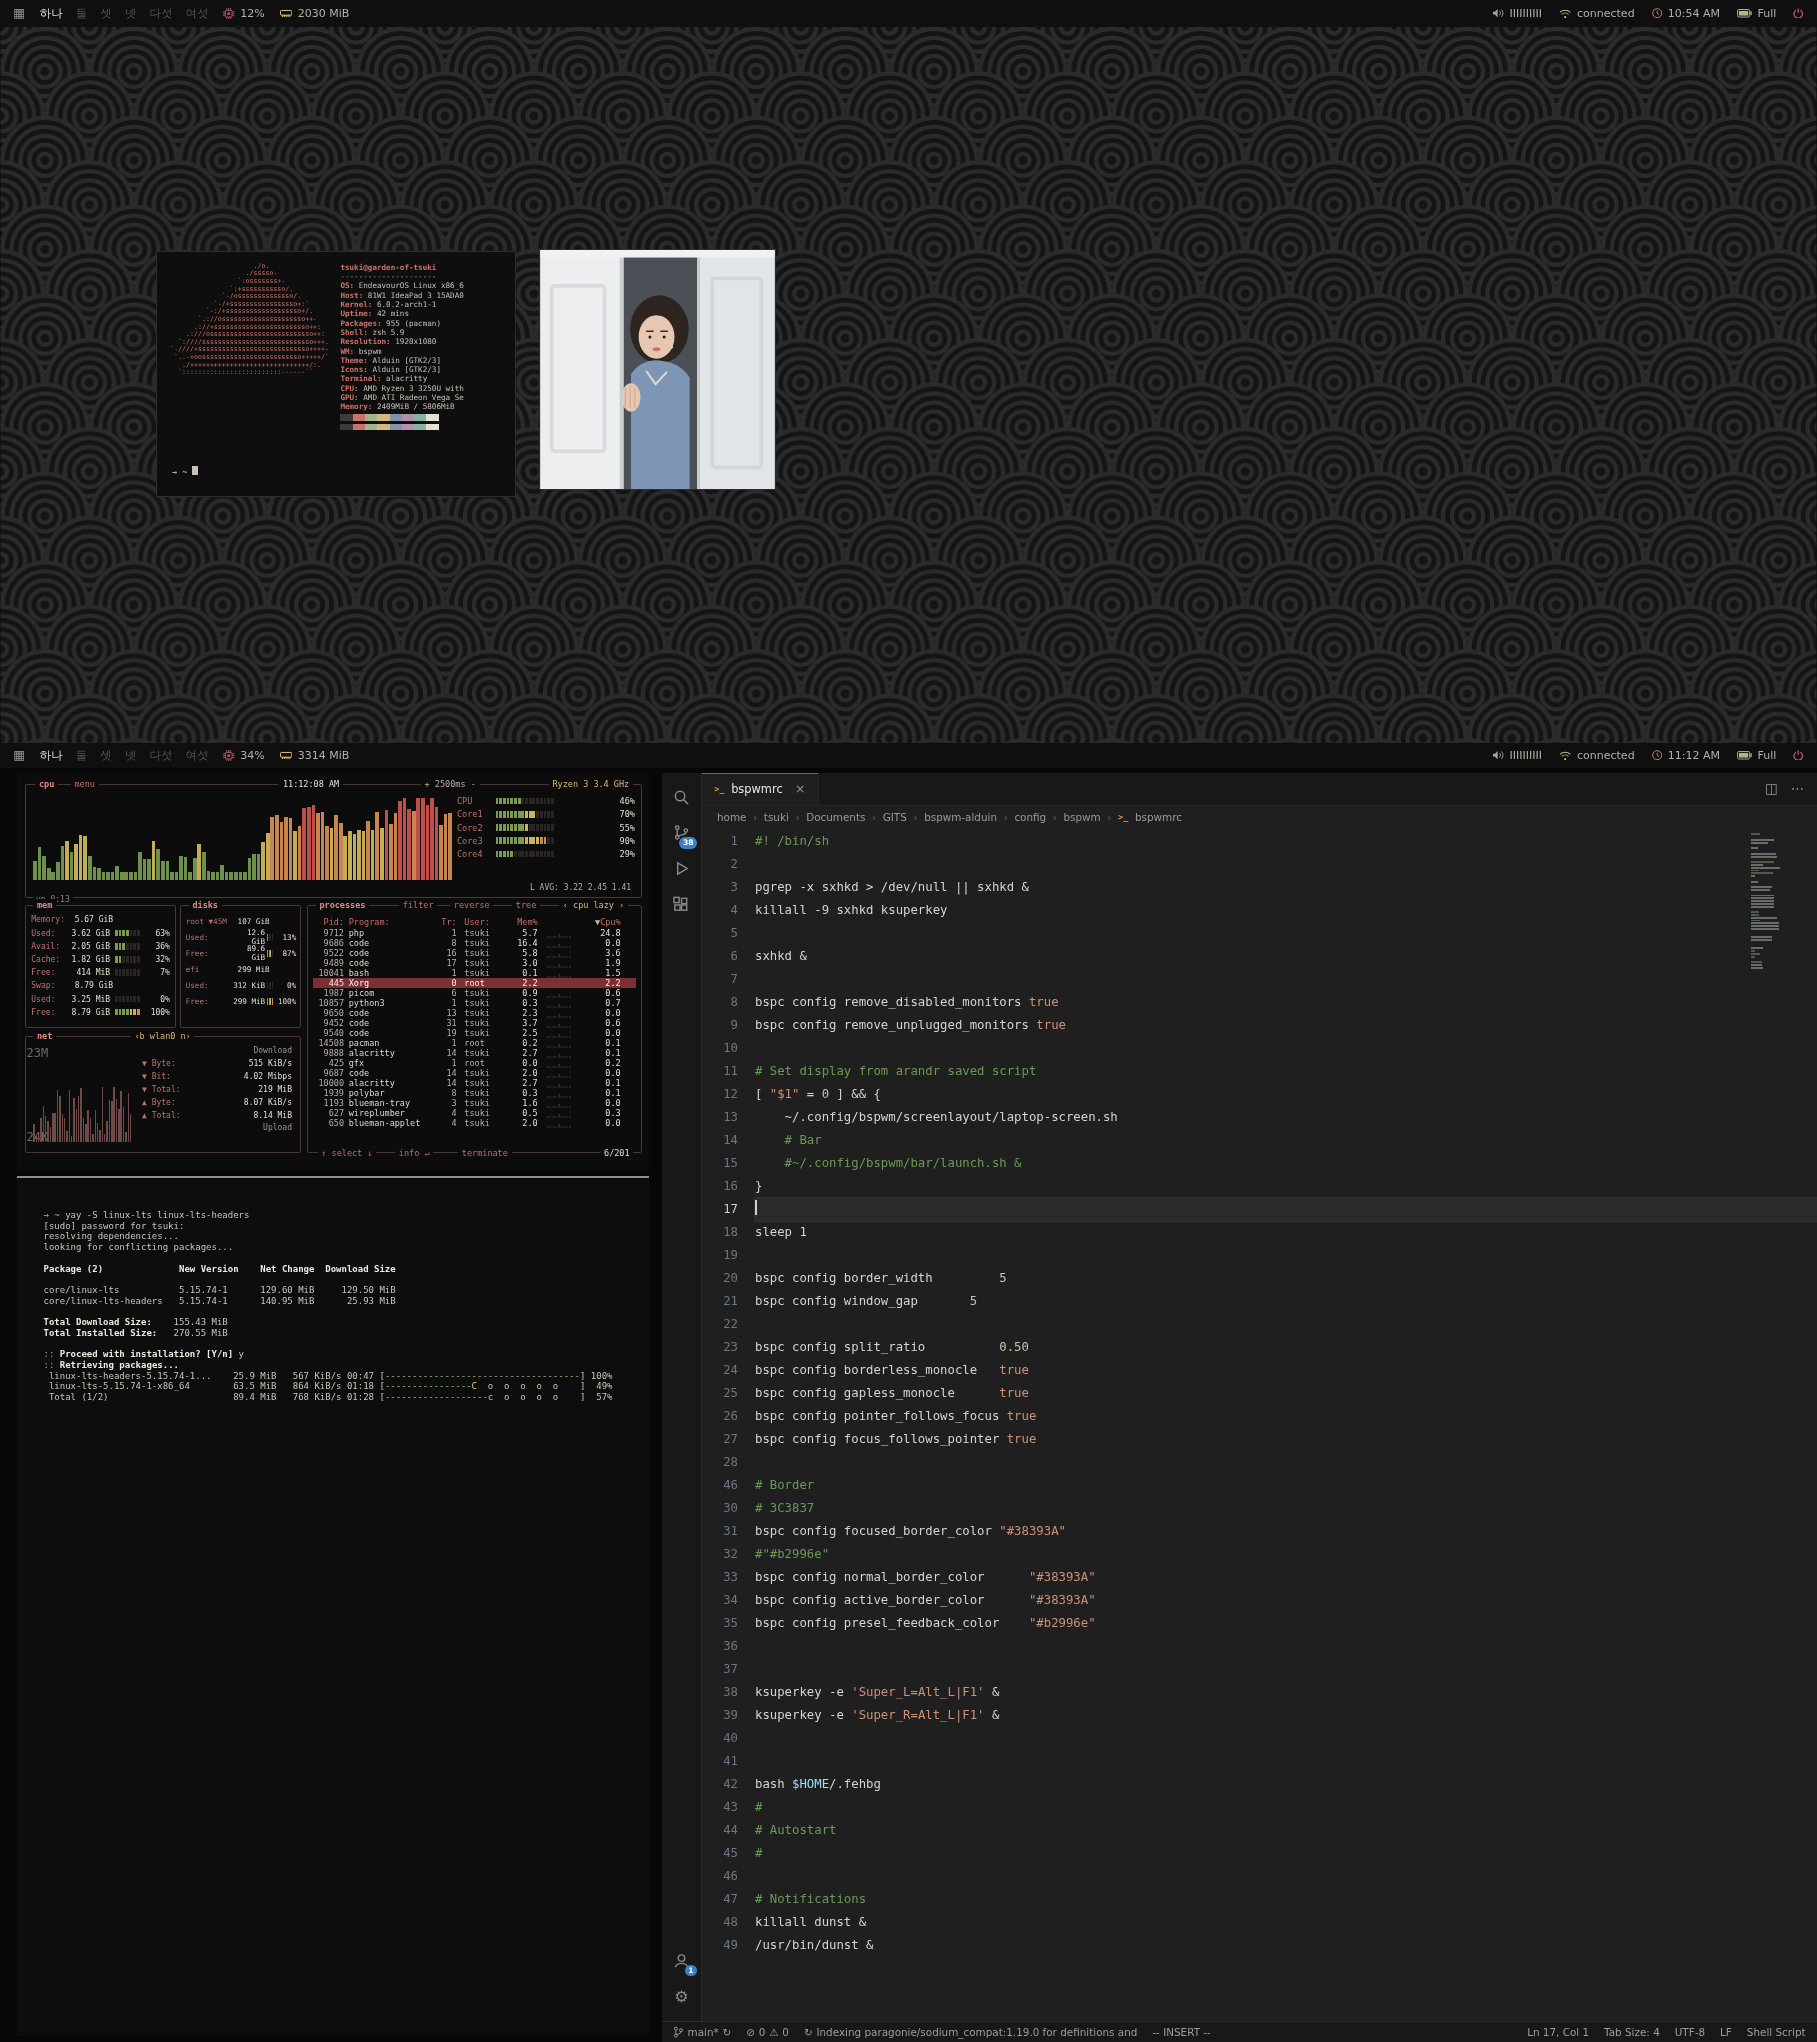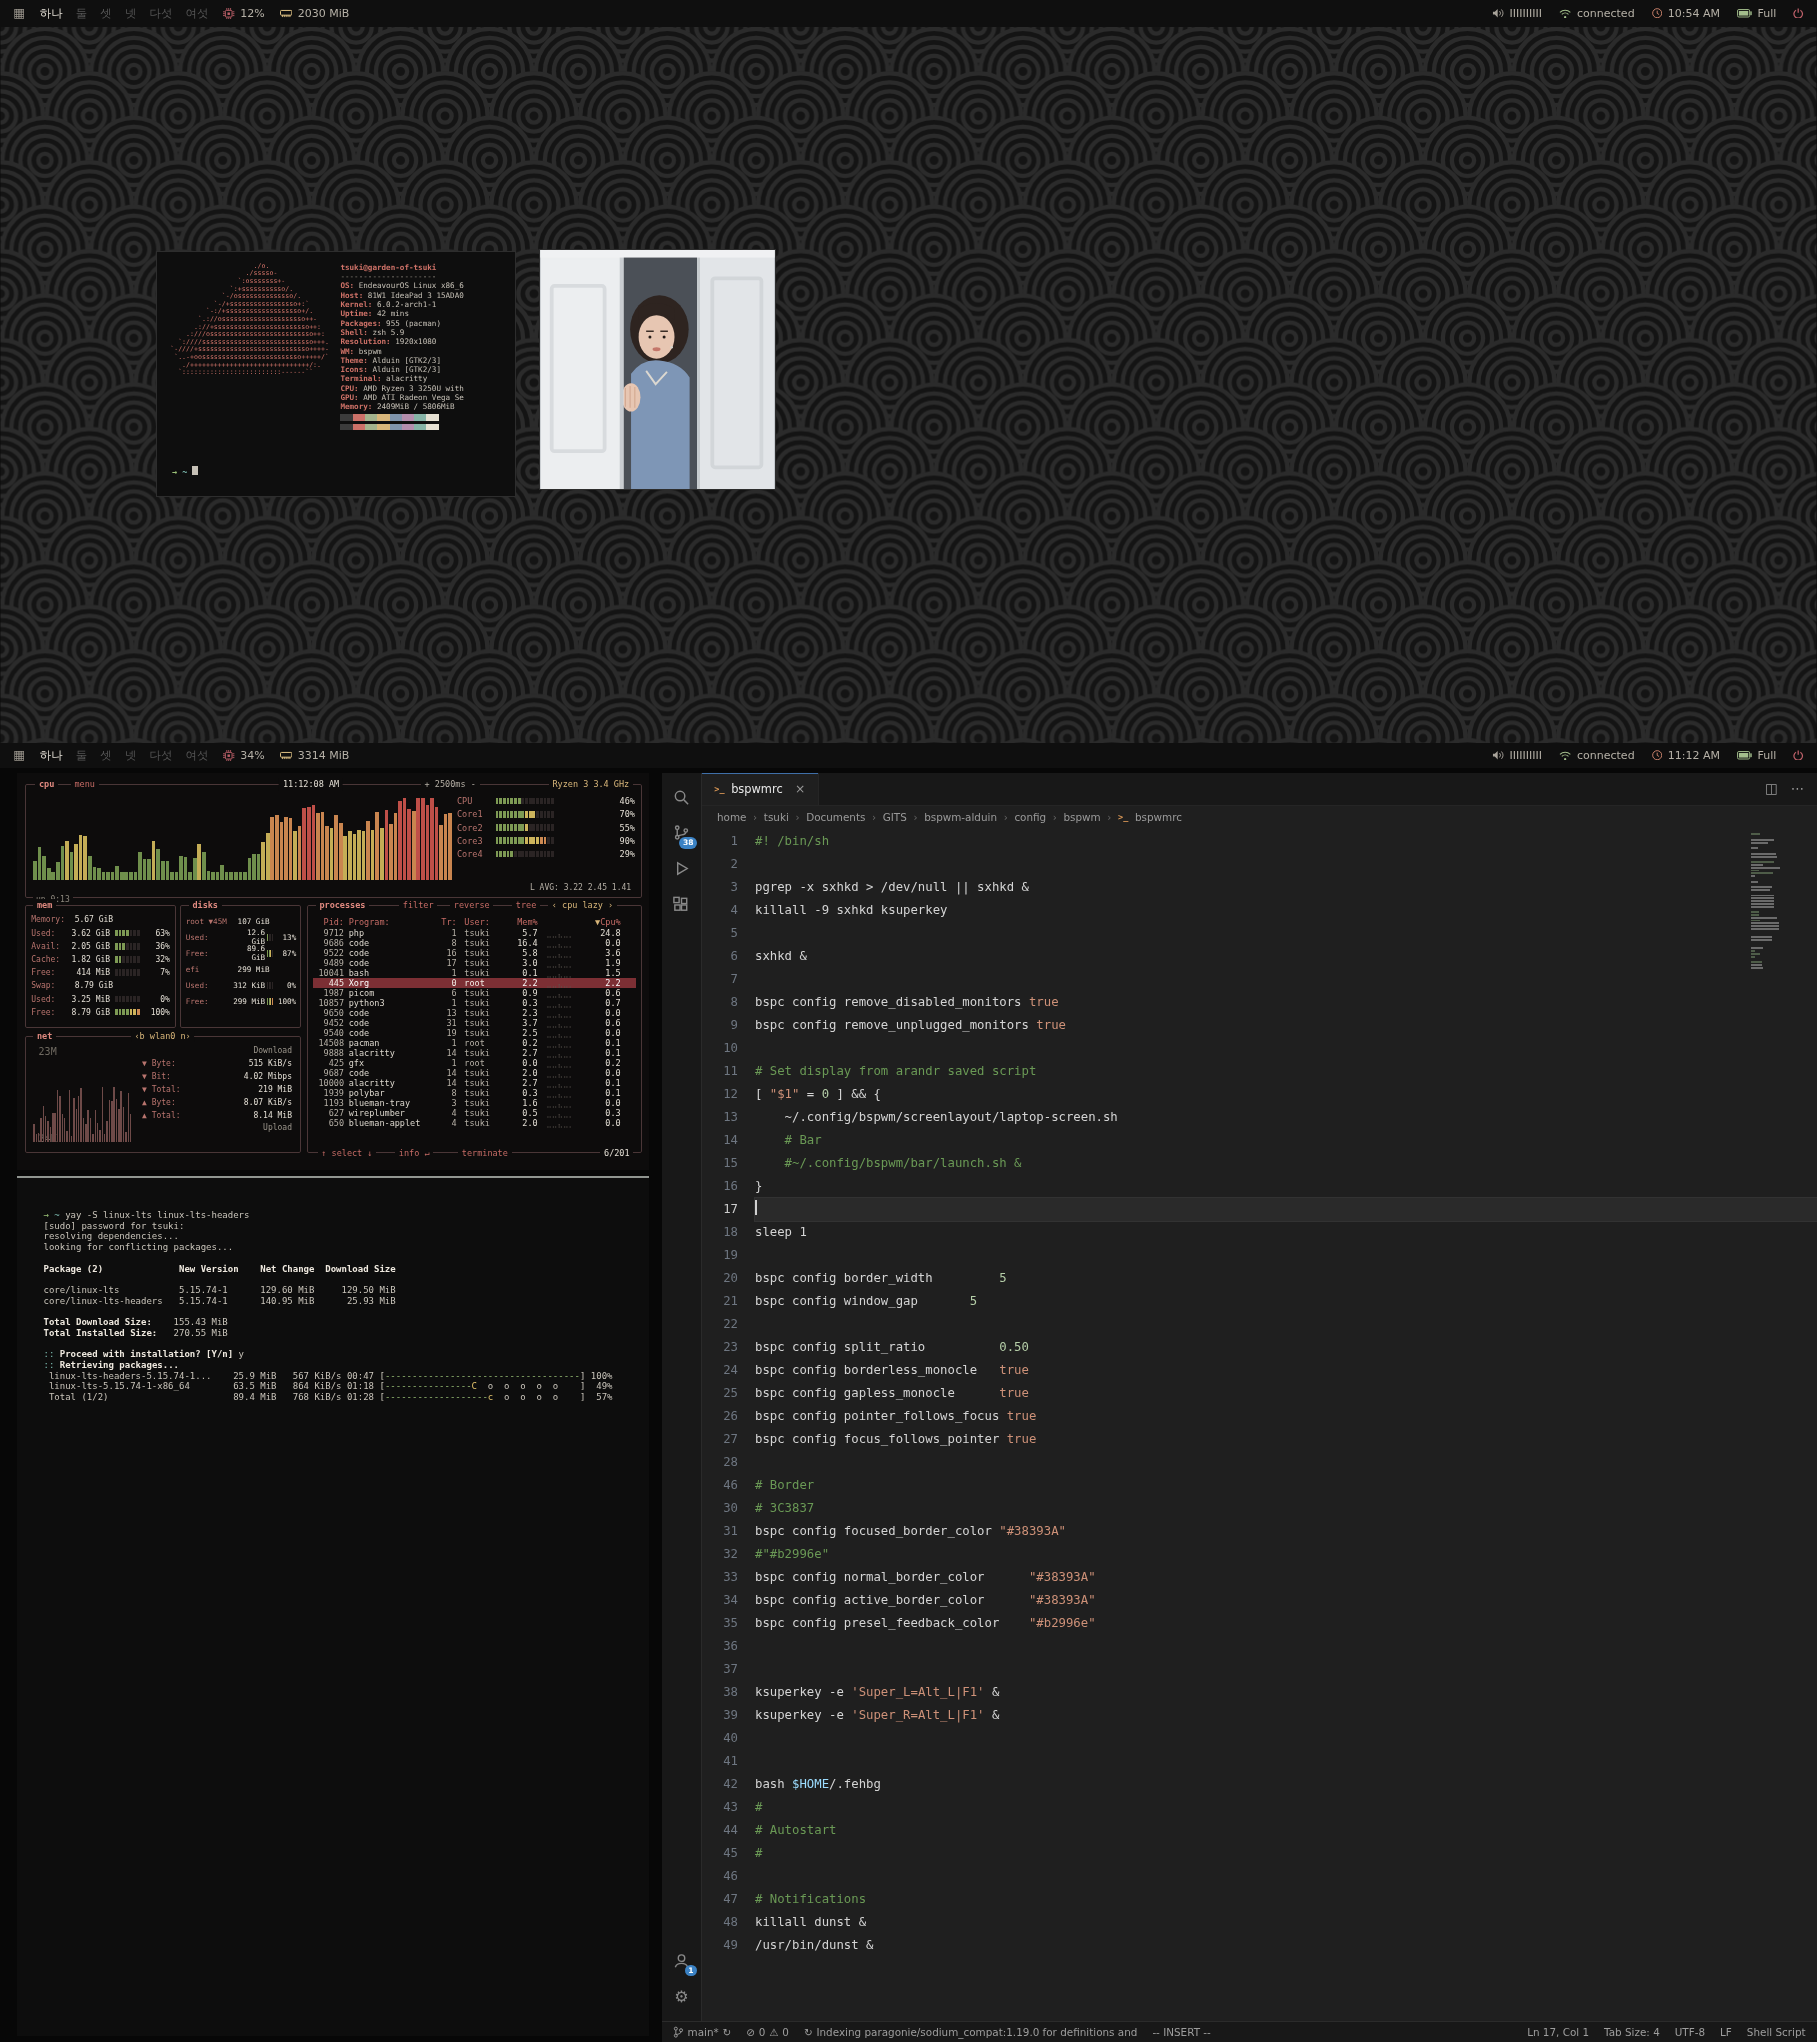--- a/index.html
+++ b/index.html
@@ -86,7 +86,7 @@
 .net-sc{position:absolute;font-size:10px;color:#6f6a61;left:13px}
 .t-dev{left:50%;transform:translateX(-50%);color:#d8b67a}
 #bt-proc{left:290px;top:132px;width:335px;height:248px;padding:9.5px 4.7px 11.4px 4.7px}
-.t-filter{left:91px}.t-rev{left:142px}.t-tree{left:204px}.t-sort{right:24px;color:#d8b67a}
+.t-filter{left:91px}.t-rev{left:142px}.t-tree{left:204px}.t-sort{right:13px;color:#d8b67a}
 .phead{display:flex;font-size:8.5px;color:#c56b65;height:13.2px;align-items:center}
 .prows{overflow:hidden;height:201px}
 .prow{display:flex;height:10px;font-size:8.5px;align-items:center;color:#b5afa5}

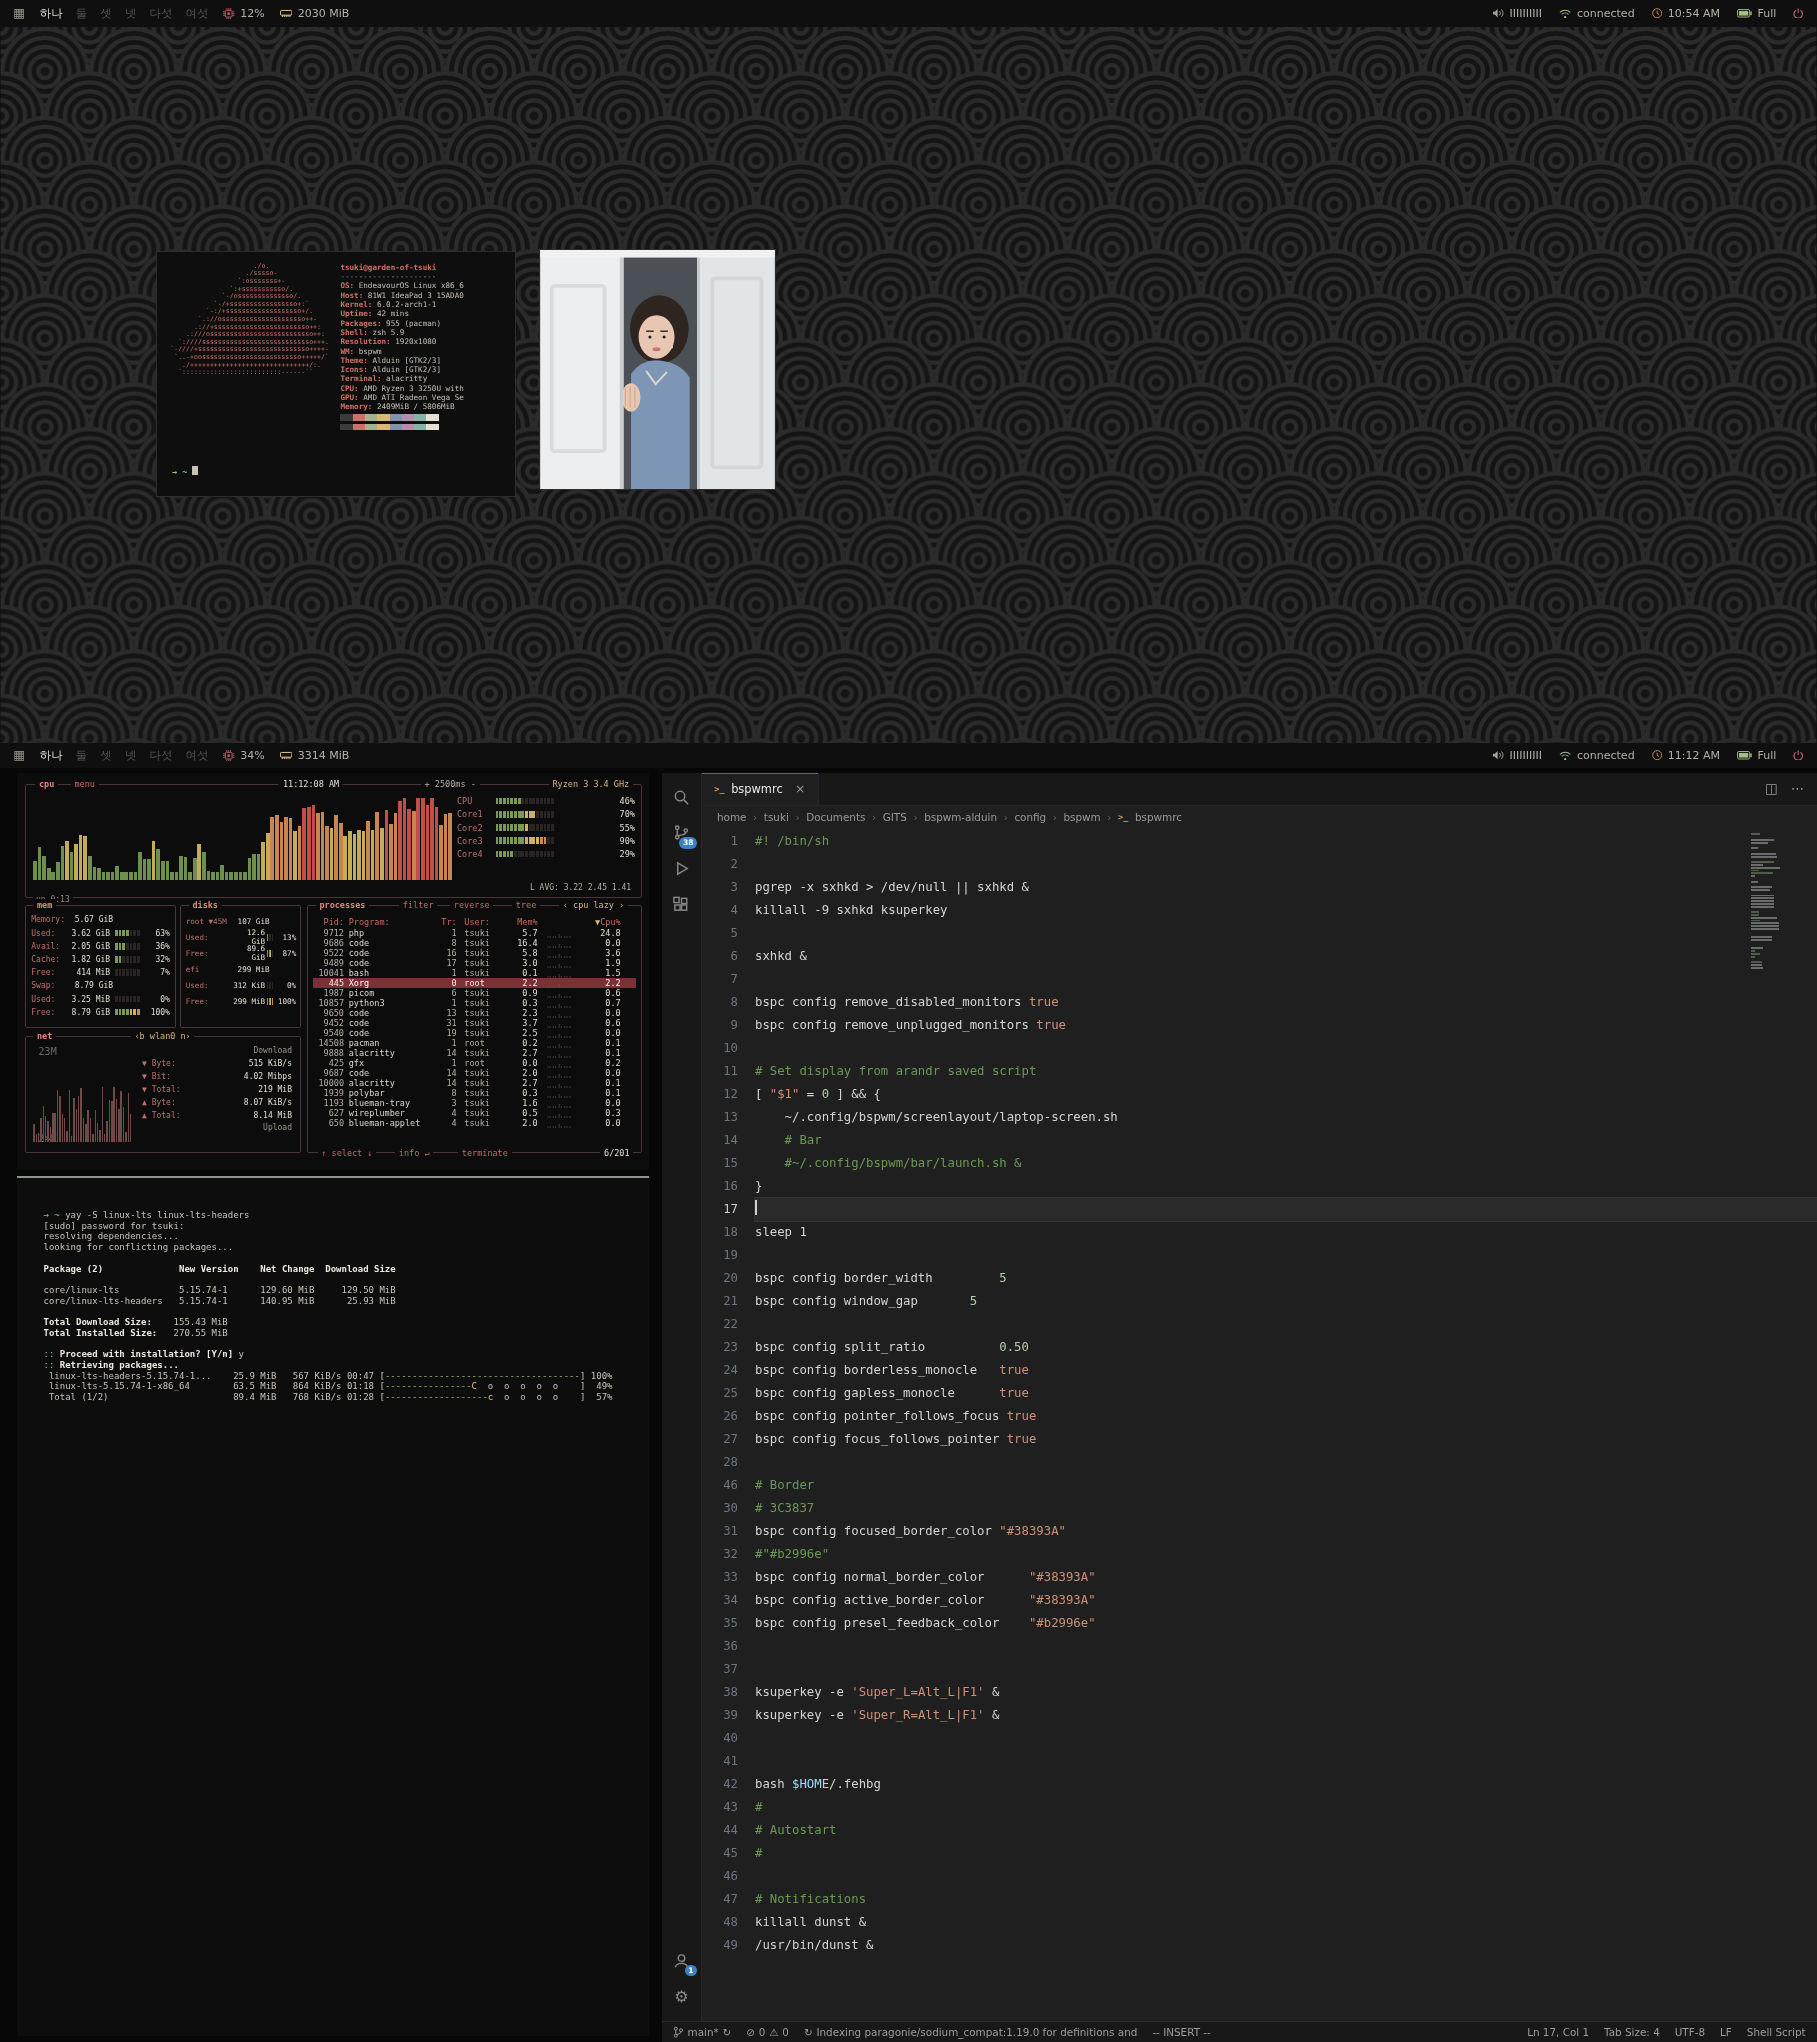--- a/index.html
+++ b/index.html
@@ -83,7 +83,7 @@
 .net-l{color:#b8746e}
 .net-v{color:#e3ded4}
 .net-hdr{color:#9a948a;text-align:right;height:13.2px}
-.net-sc{position:absolute;font-size:10px;color:#6f6a61;left:13px}
+.net-sc{position:absolute;font-size:12px;color:#6f6a61;left:1px}
 .t-dev{left:50%;transform:translateX(-50%);color:#d8b67a}
 #bt-proc{left:290px;top:132px;width:335px;height:248px;padding:9.5px 4.7px 11.4px 4.7px}
 .t-filter{left:91px}.t-rev{left:142px}.t-tree{left:204px}.t-sort{right:13px;color:#d8b67a}

